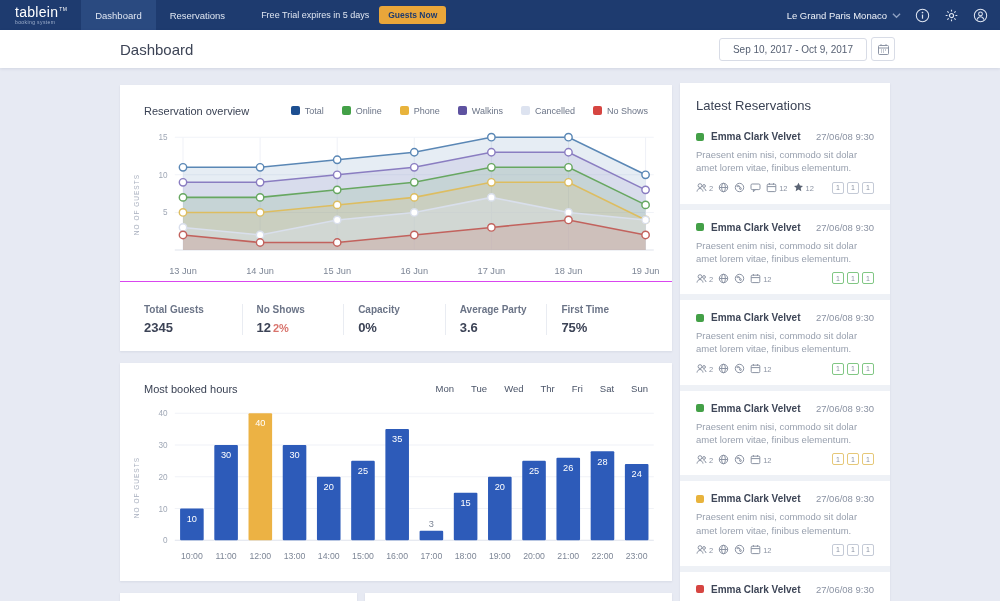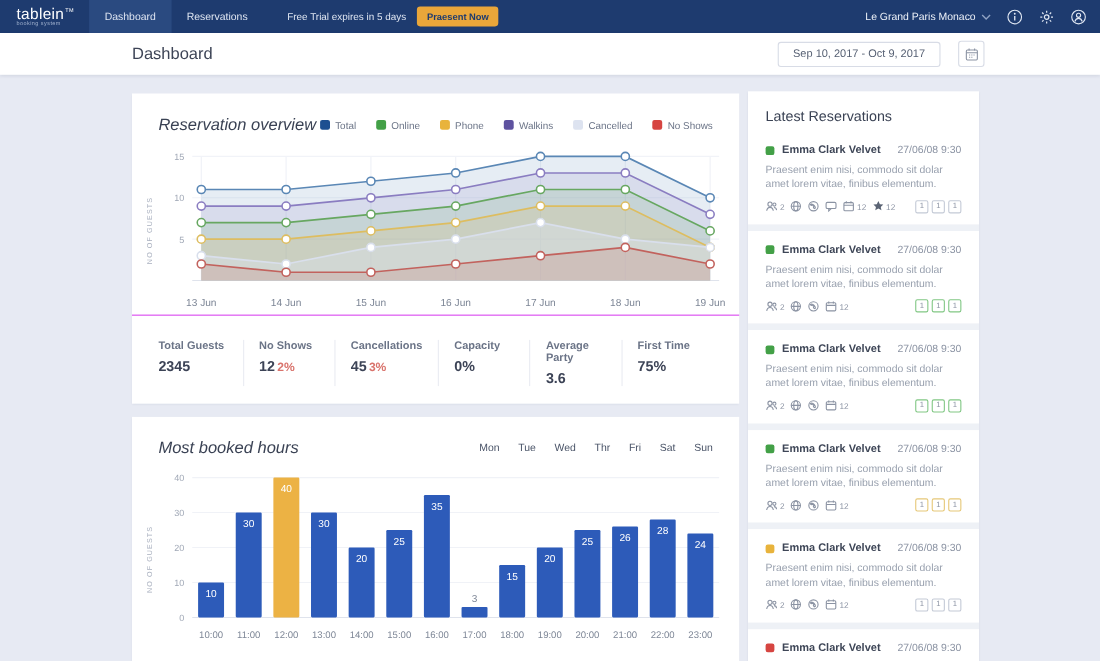--- a/index.html
+++ b/index.html
@@ -102,7 +102,7 @@
       <div class="nav-tab">Reservations</div>
     </div>
   <span class="trial">Free Trial expires in 5 days</span>
-  <button class="upgrade">Praesent Now</button>
+  <button class="upgrade">Guests Now</button>
   <div class="nav-right">
     <span class="account">
       <span>Le Grand Paris Monaco</span>

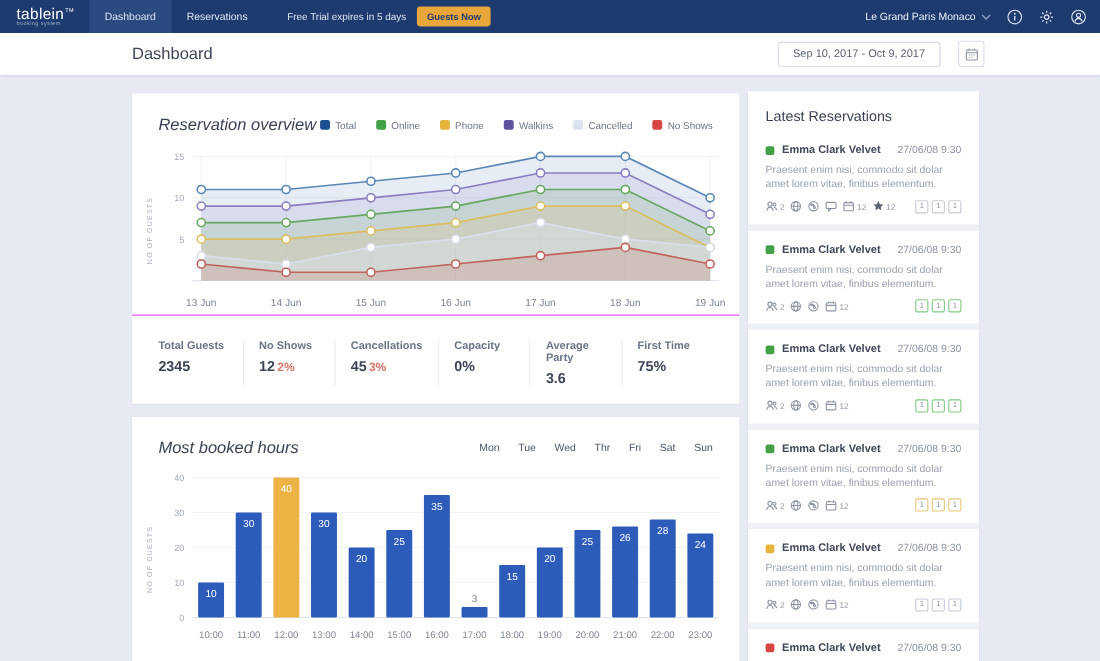--- a/index.html
+++ b/index.html
@@ -29,7 +29,7 @@
             box-shadow:0 1px 3px rgba(30,40,80,.10); display:flex; align-items:center;
             padding:0 105px 0 120px; }
   .page-title { font-size:15px; color:#3d4456; }
-  .header-right { margin-left:auto; display:flex; align-items:center; gap:16px; }
+  .header-right { margin-left:auto; display:flex; align-items:center; gap:4px; }
   .daterange { border:1px solid #d8dce6; border-radius:3px; background:#fff; padding:5px 13px;
                font-size:10px; color:#555f72; cursor:pointer; }
   .calbtn { border:1px solid #d8dce6; border-radius:3px; background:#fff; width:24px; height:24px;

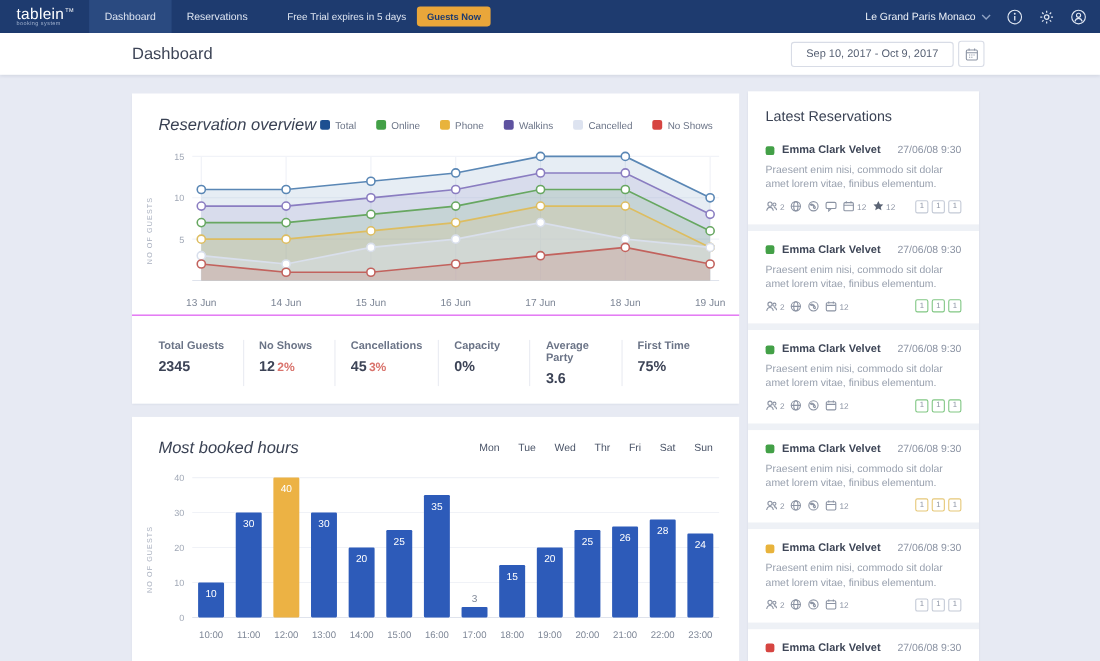--- a/index.html
+++ b/index.html
@@ -44,7 +44,7 @@
 
   
   .card-head { display:flex; align-items:center; padding:20px 24px 10px; }
-  .card-title { font-size:15px; color:#3a4254;font-style:italic; }
+  .card-title { font-size:11px; color:#3a4254; }
   .legend { margin-left:auto; display:flex; align-items:center; gap:18px; }
   .legend-item { display:flex; align-items:flex-start; gap:5px; font-size:9px; color:#6b7487; cursor:pointer; }
   .legend-sq { width:9px; height:9px; border-radius:2px; }

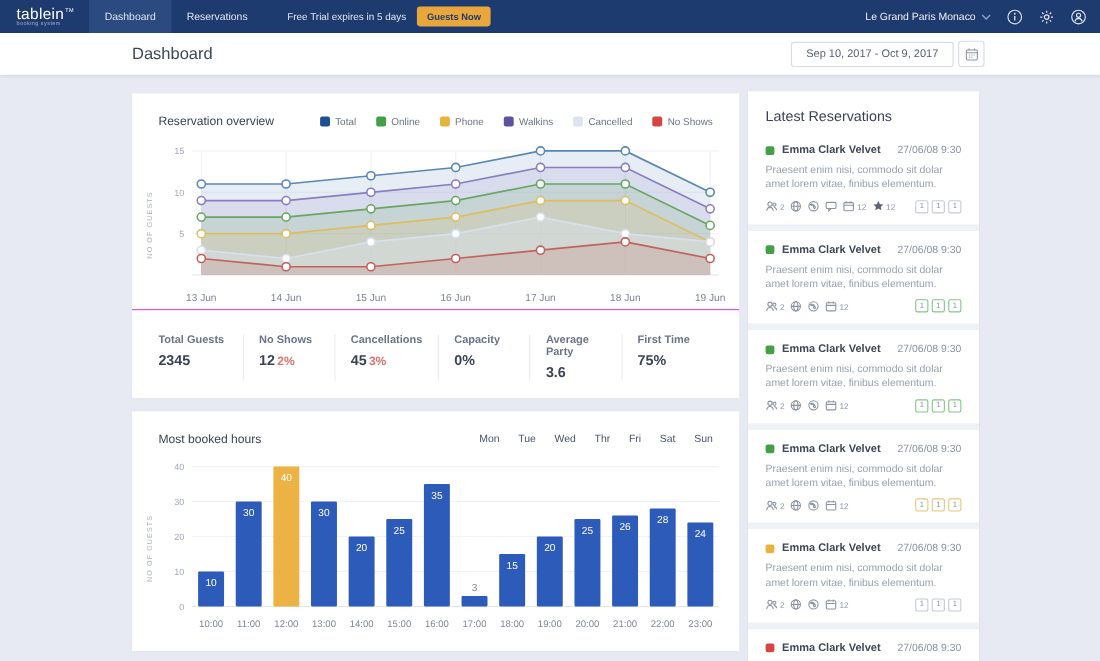--- a/index.html
+++ b/index.html
@@ -275,10 +275,6 @@
           <div class="stat-value">12<span class="stat-pct" style="color: rgb(217, 115, 108);">2%</span></div>
         </div>
         <div class="stat">
-          <div class="stat-label">Cancellations</div>
-          <div class="stat-value">45<span class="stat-pct" style="color: rgb(217, 115, 108);">3%</span></div>
-        </div>
-        <div class="stat">
           <div class="stat-label">Capacity</div>
           <div class="stat-value">0%</div>
         </div>

